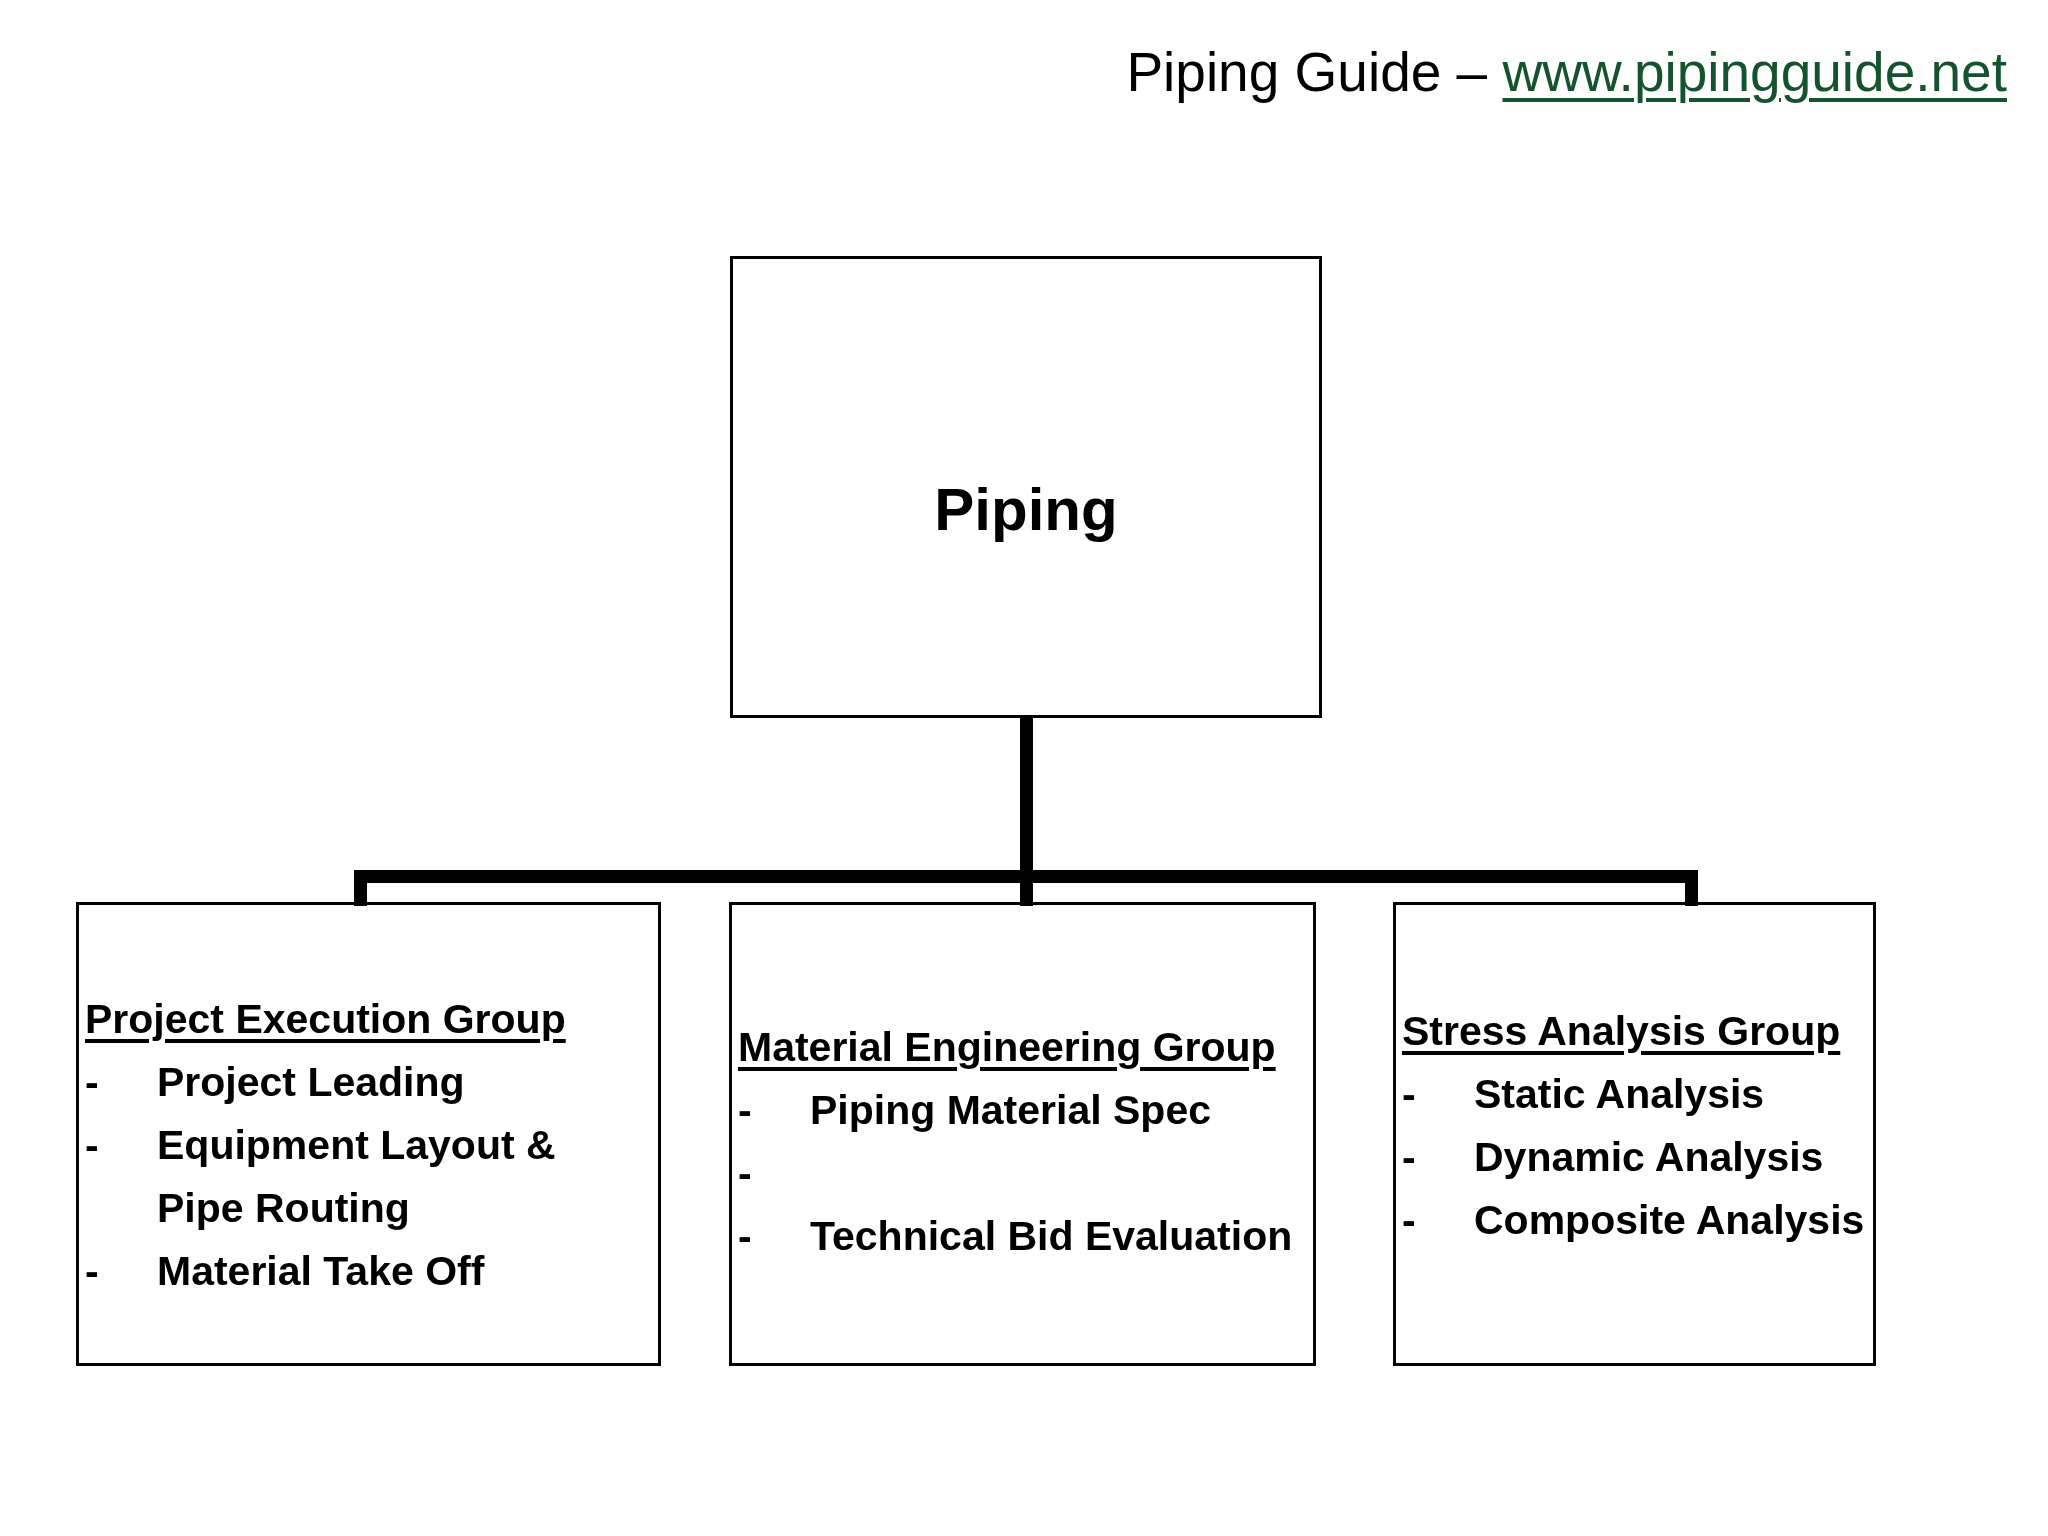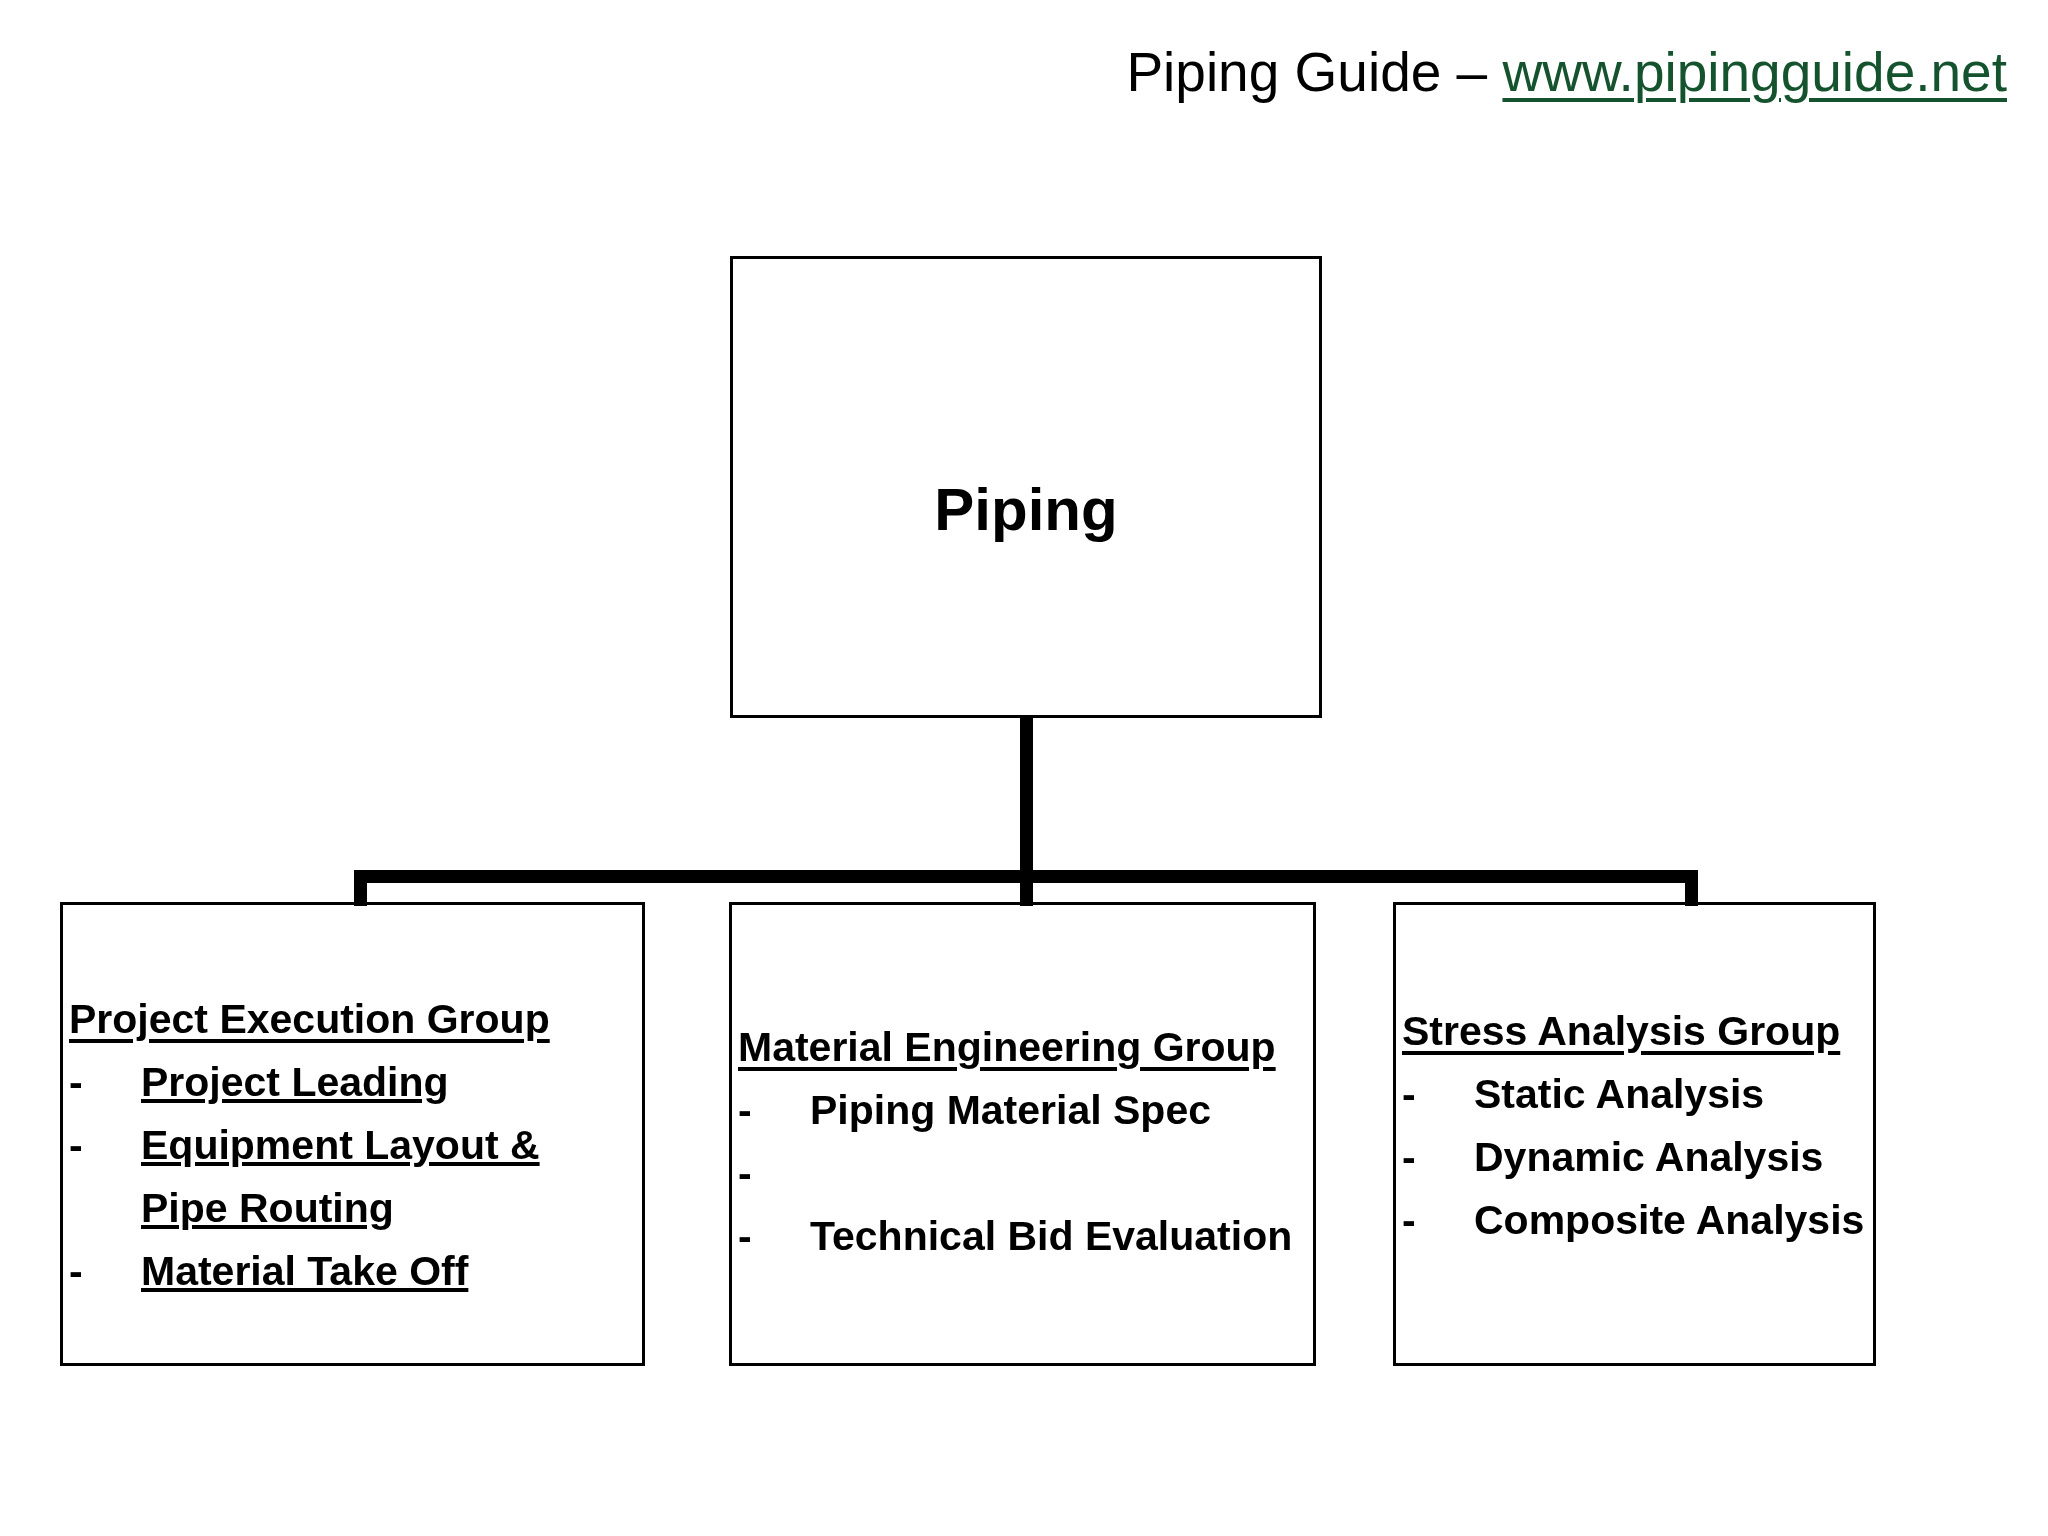--- a/index.html
+++ b/index.html
@@ -76,7 +76,7 @@
     padding-left: 6px;
     padding-right: 2px;
   }
-  .box-left  { left: 60px;   width: 585px; padding-top: 83px; }
+  .box-left  { left: 76px;   width: 585px; padding-top: 83px; }
   .box-mid   { left: 729px;  width: 587px; padding-top: 111px; }
   .box-right { left: 1393px; width: 483px; padding-top: 95px; }
 

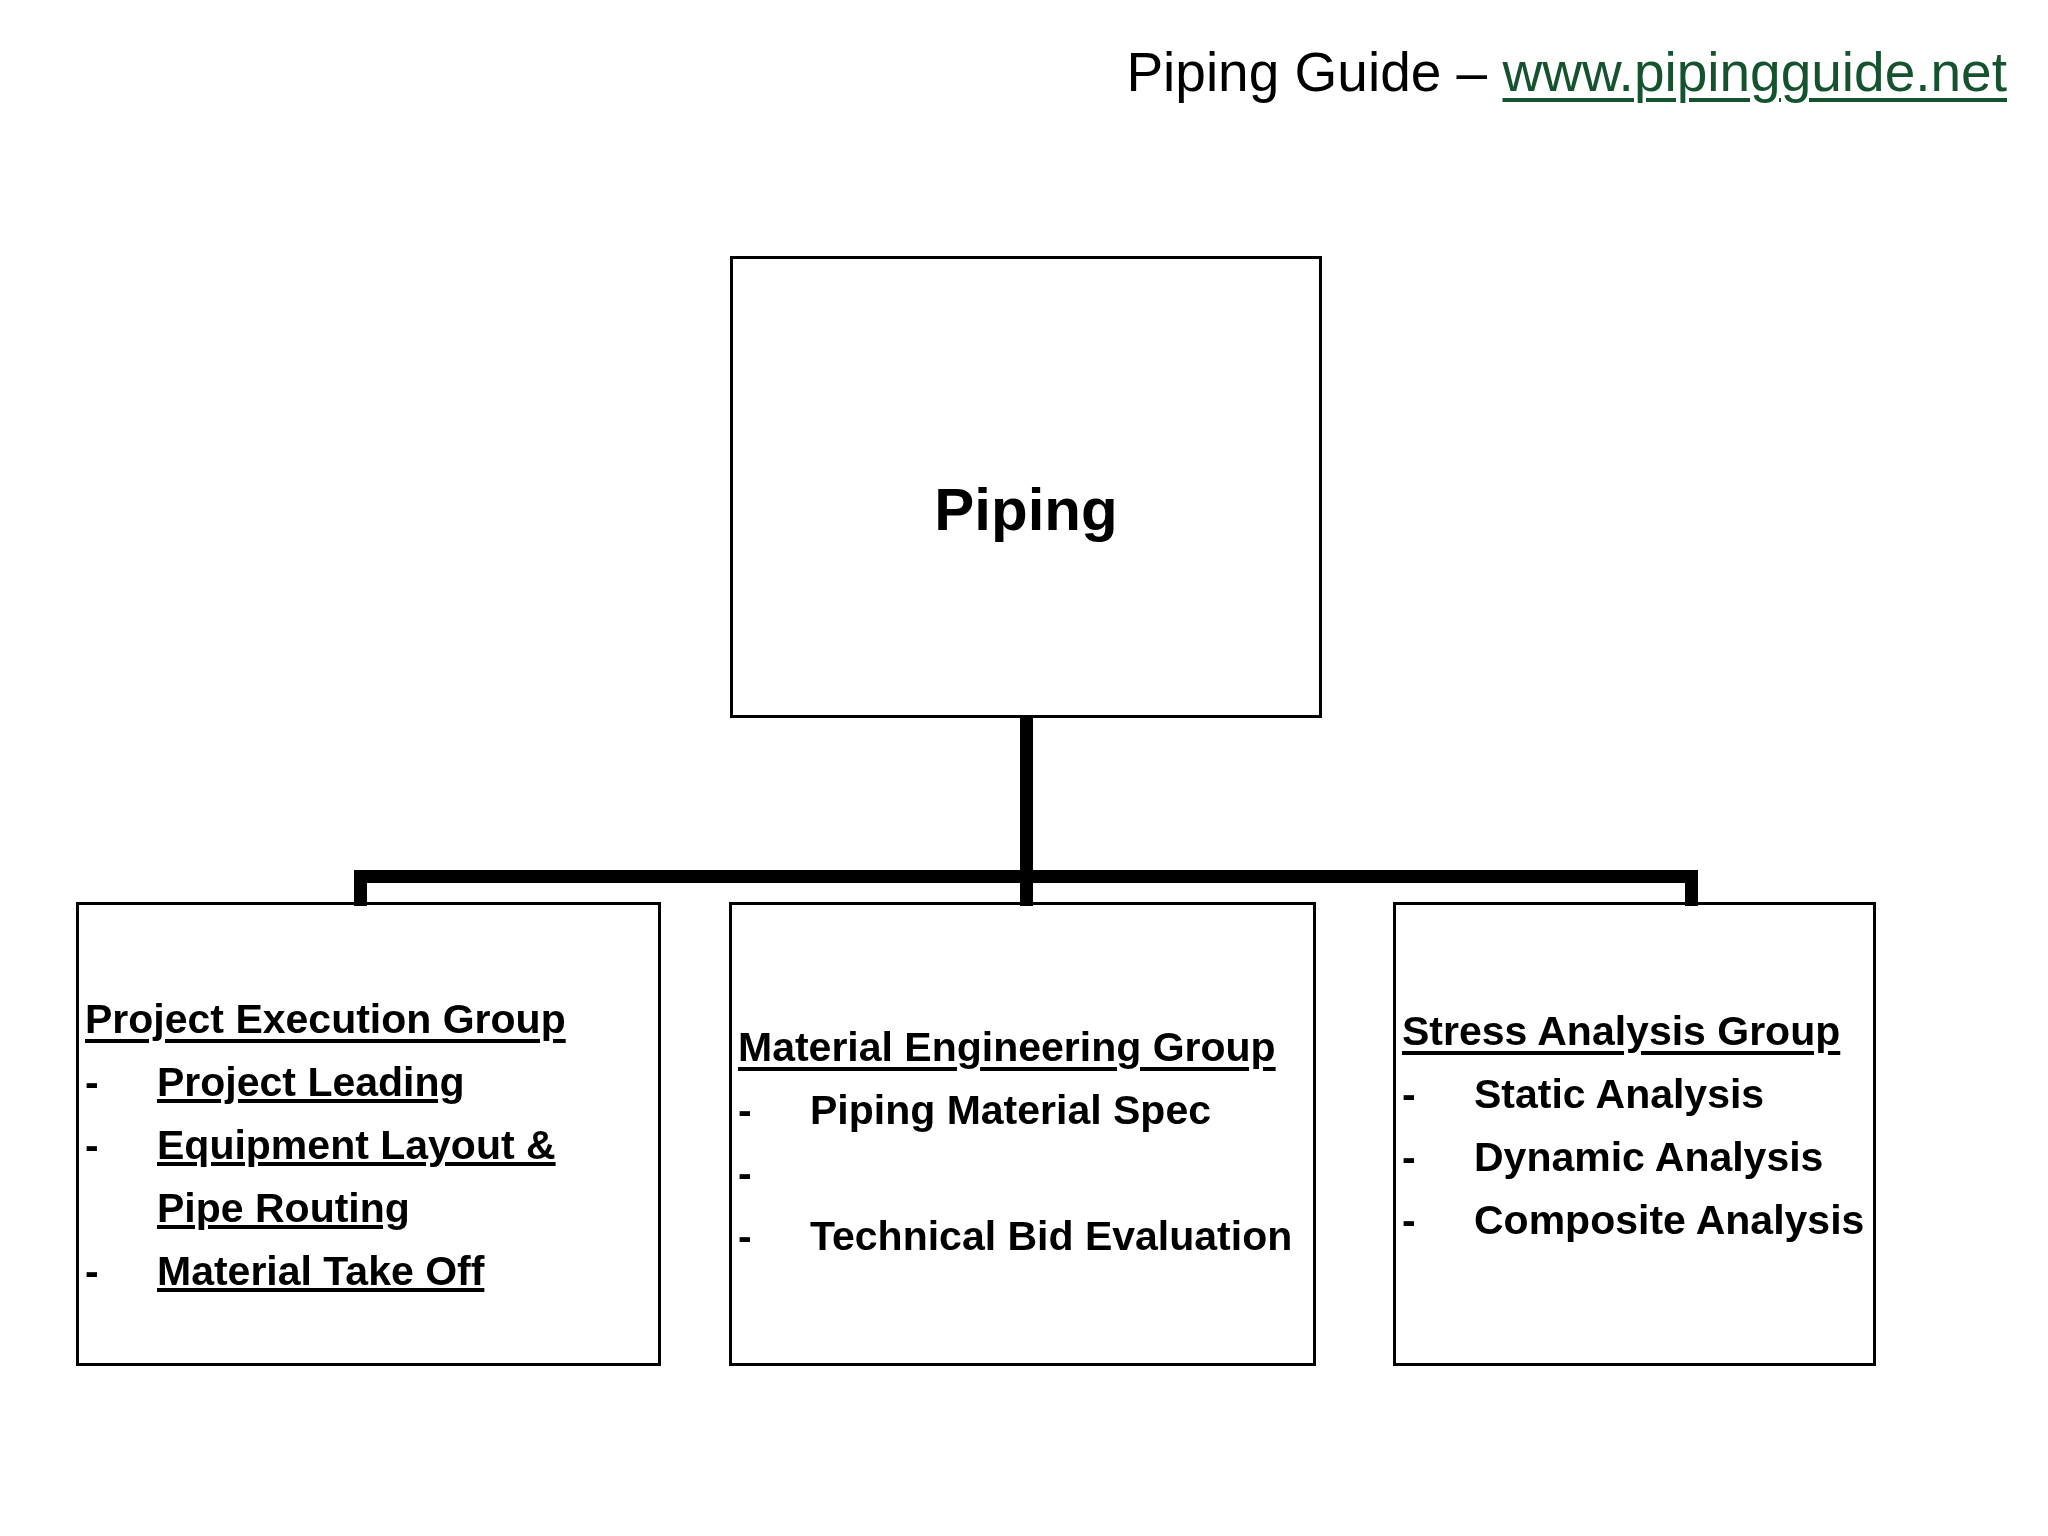--- a/index.html
+++ b/index.html
@@ -103,7 +103,7 @@
     width: 72px;
   }
   .item .item-text { flex: 0 1 auto; }
-  .box-left .item-text { max-width: 440px; text-decoration: underline; }
+  .box-left .item-text { max-width: 440px; }
   .box-mid  .item-text { white-space: nowrap; }
 </style>
 </head>

